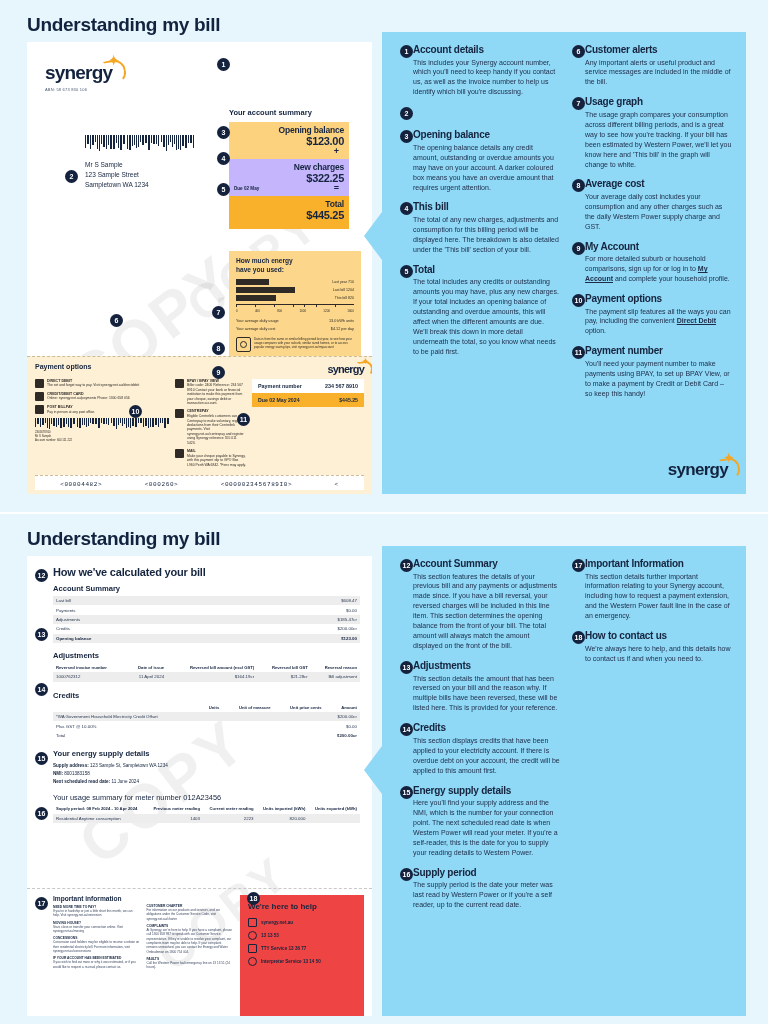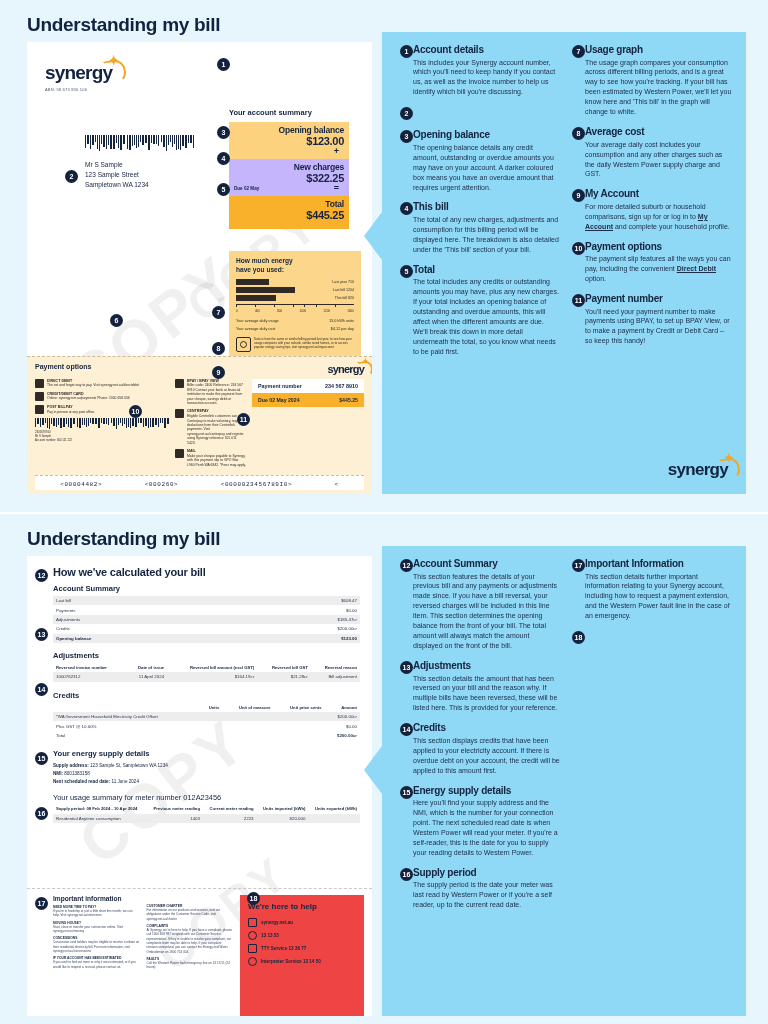--- a/index.html
+++ b/index.html
@@ -461,6 +461,13 @@
         </div>
       <div class="col" id="p1-right">
           <div class="item">
+            <div class="num">6</div>
+            <div class="itxt">
+              <div class="ihead">Customer alerts</div>
+              <div class="ibody">Any important alerts or useful product and service messages are included in the middle of the bill.</div>
+            </div>
+          </div>
+          <div class="item">
             <div class="num">7</div>
             <div class="itxt">
               <div class="ihead">Usage graph</div>

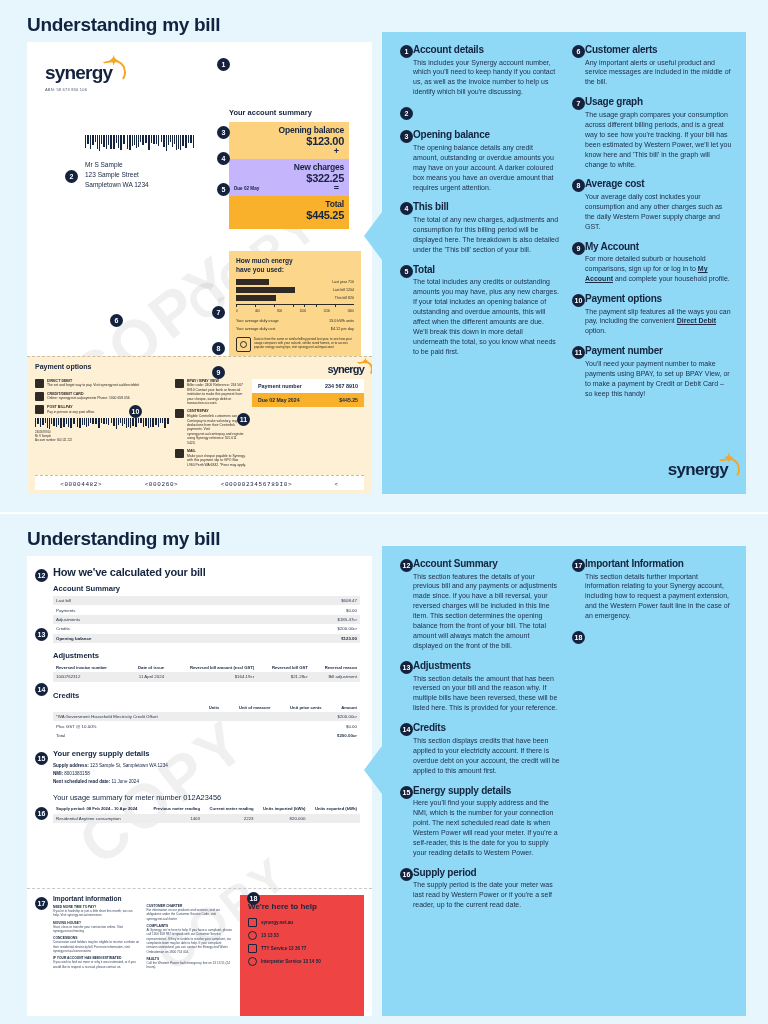--- a/index.html
+++ b/index.html
@@ -727,6 +727,10 @@
           </div>
           <div class="item">
             <div class="num">18</div>
+            <div class="itxt">
+              <div class="ihead">How to contact us</div>
+              <div class="ibody">We're always here to help, and this details how to contact us if and when you need to.</div>
+            </div>
           </div>
         </div>
     </div>

